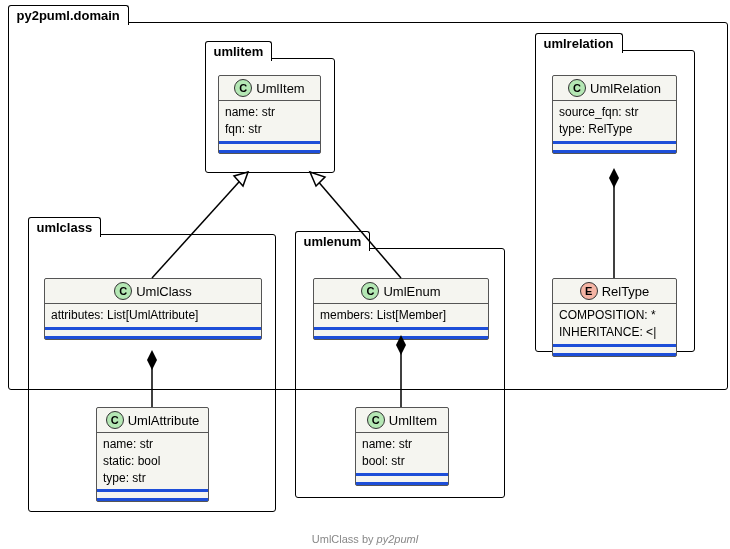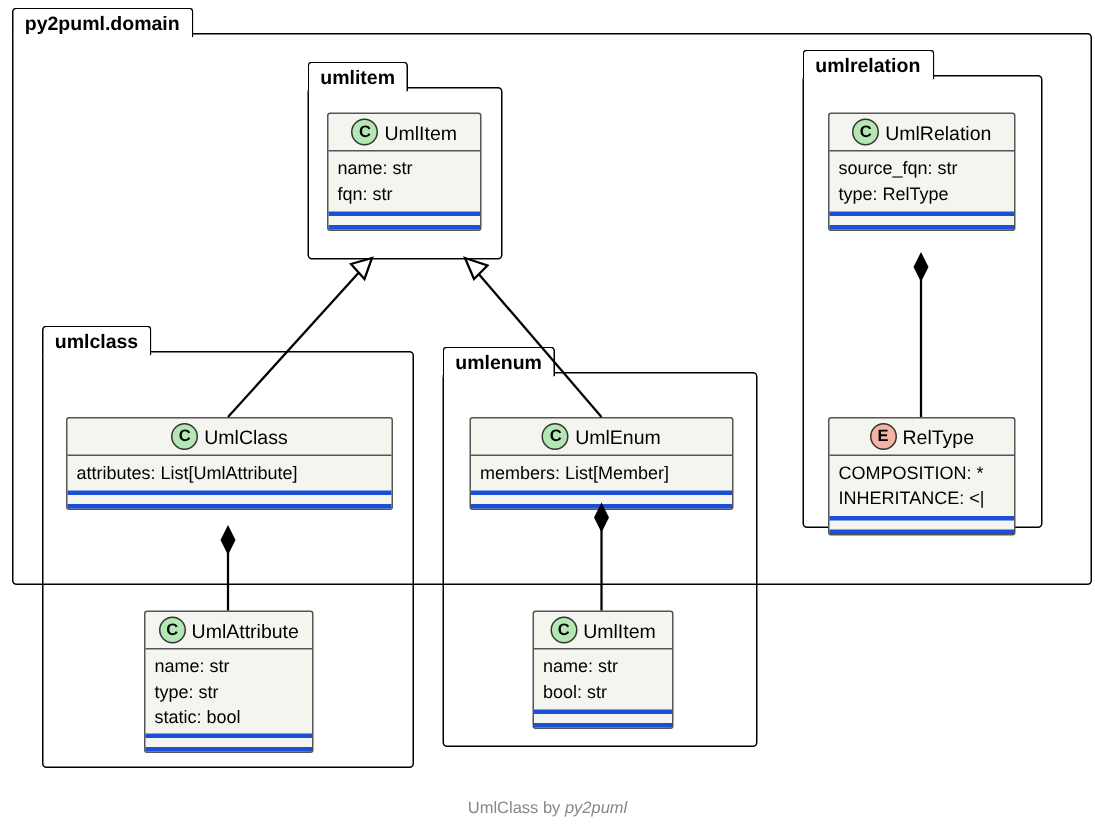--- a/index.html
+++ b/index.html
@@ -134,8 +134,8 @@
   </div>
   <div class="class-section">
     <div class="class-row">name: str</div>
+    <div class="class-row">static: bool</div>
     <div class="class-row">type: str</div>
-    <div class="class-row">static: bool</div>
   </div>
   <div class="class-section class-footer"></div>
 </div>

